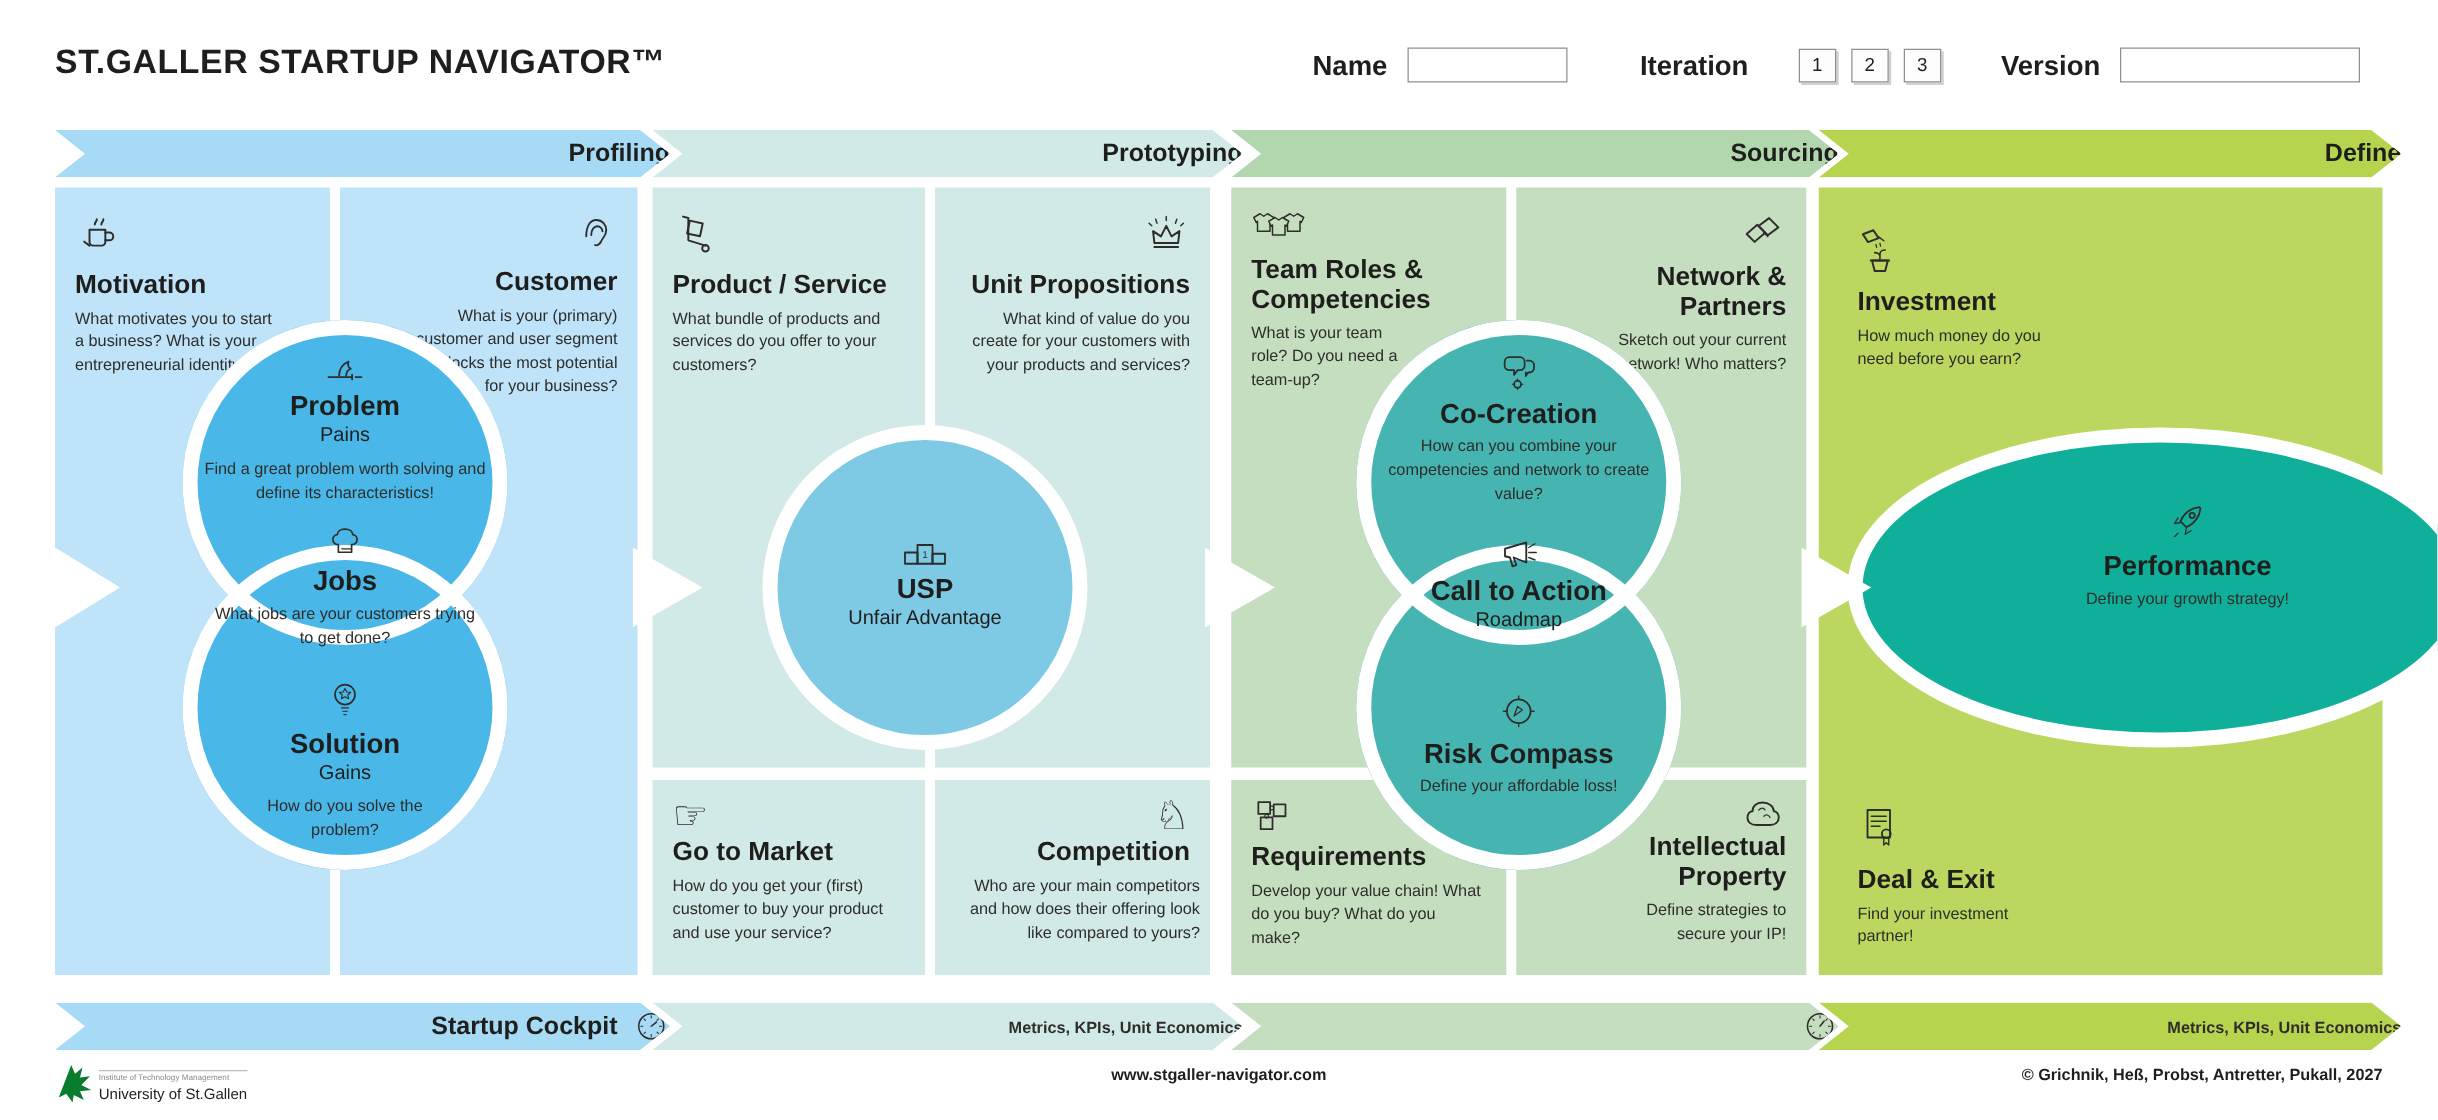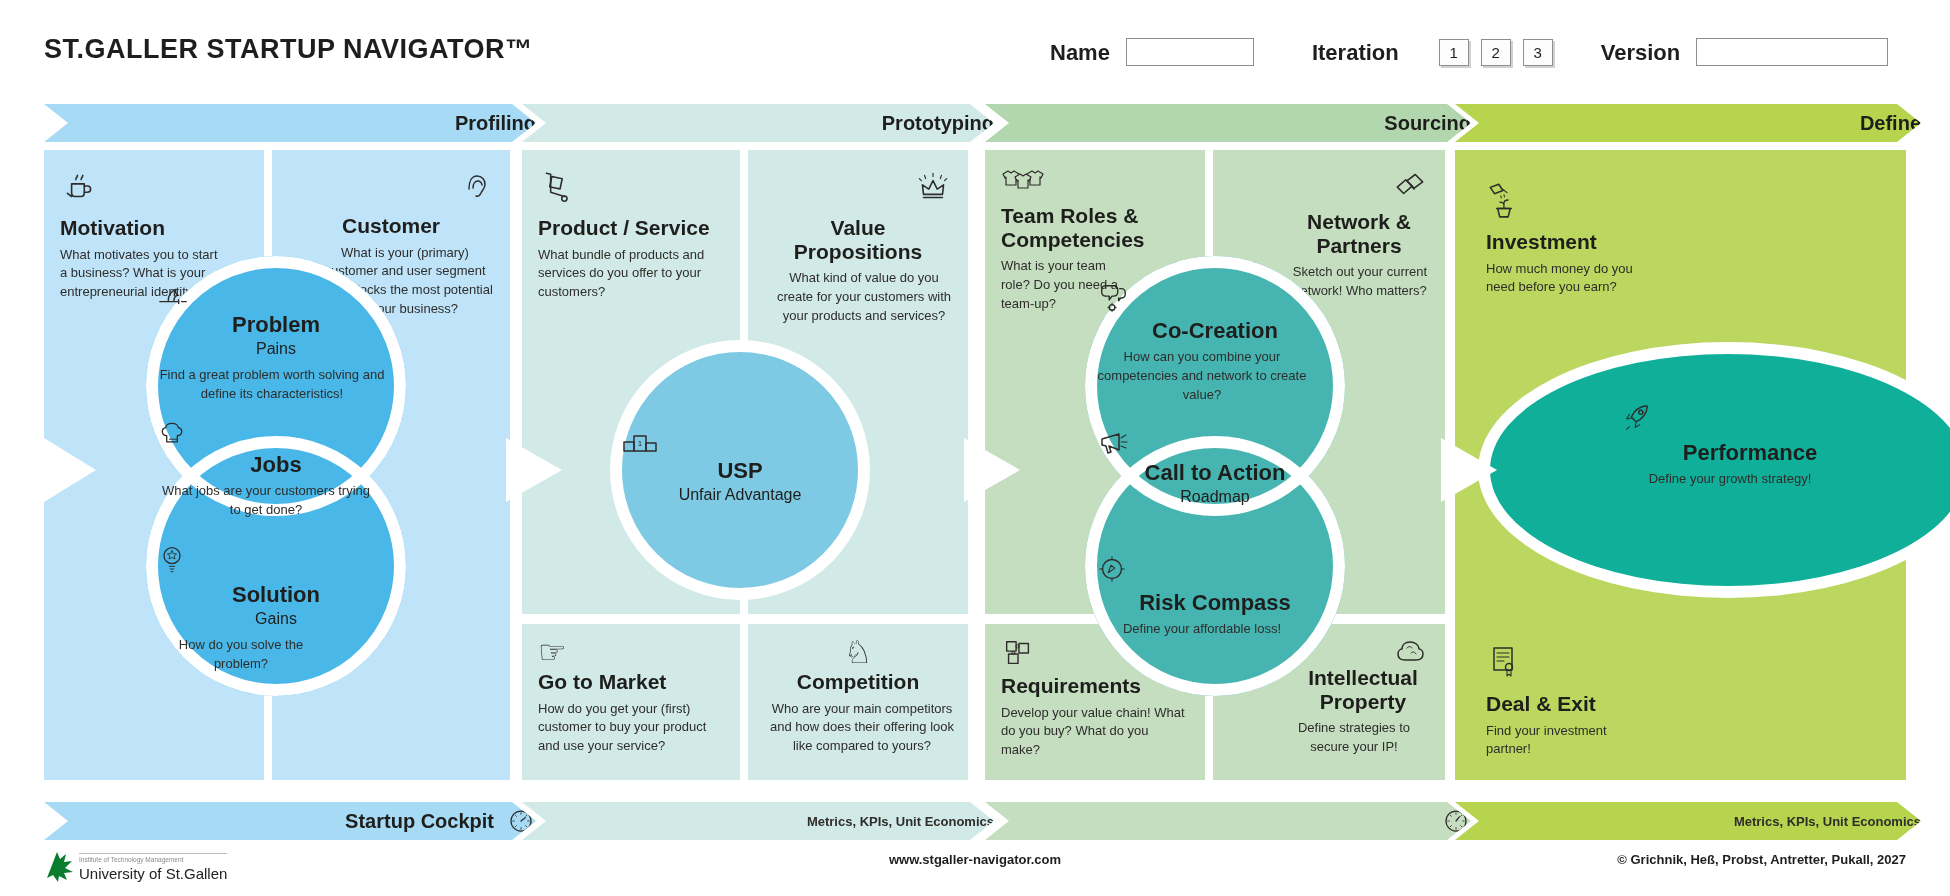--- a/index.html
+++ b/index.html
@@ -22,7 +22,7 @@
   .cell{position:absolute;box-sizing:border-box;padding:18px 16px;}
   .cell h3{margin:10px 0 6px 0;font-size:21px;font-weight:700;line-height:1.12;color:var(--ink);}
   .cell p{margin:0;font-size:13px;line-height:1.45;color:var(--text);}
-  .cell.right{text-align:center;}
+  .cell.right{text-align:right;}
   .cell.right .ic{margin-left:auto;display:block;}
   .cell.right h3{margin-left:auto;}
   .cell.right p{margin-left:auto;}

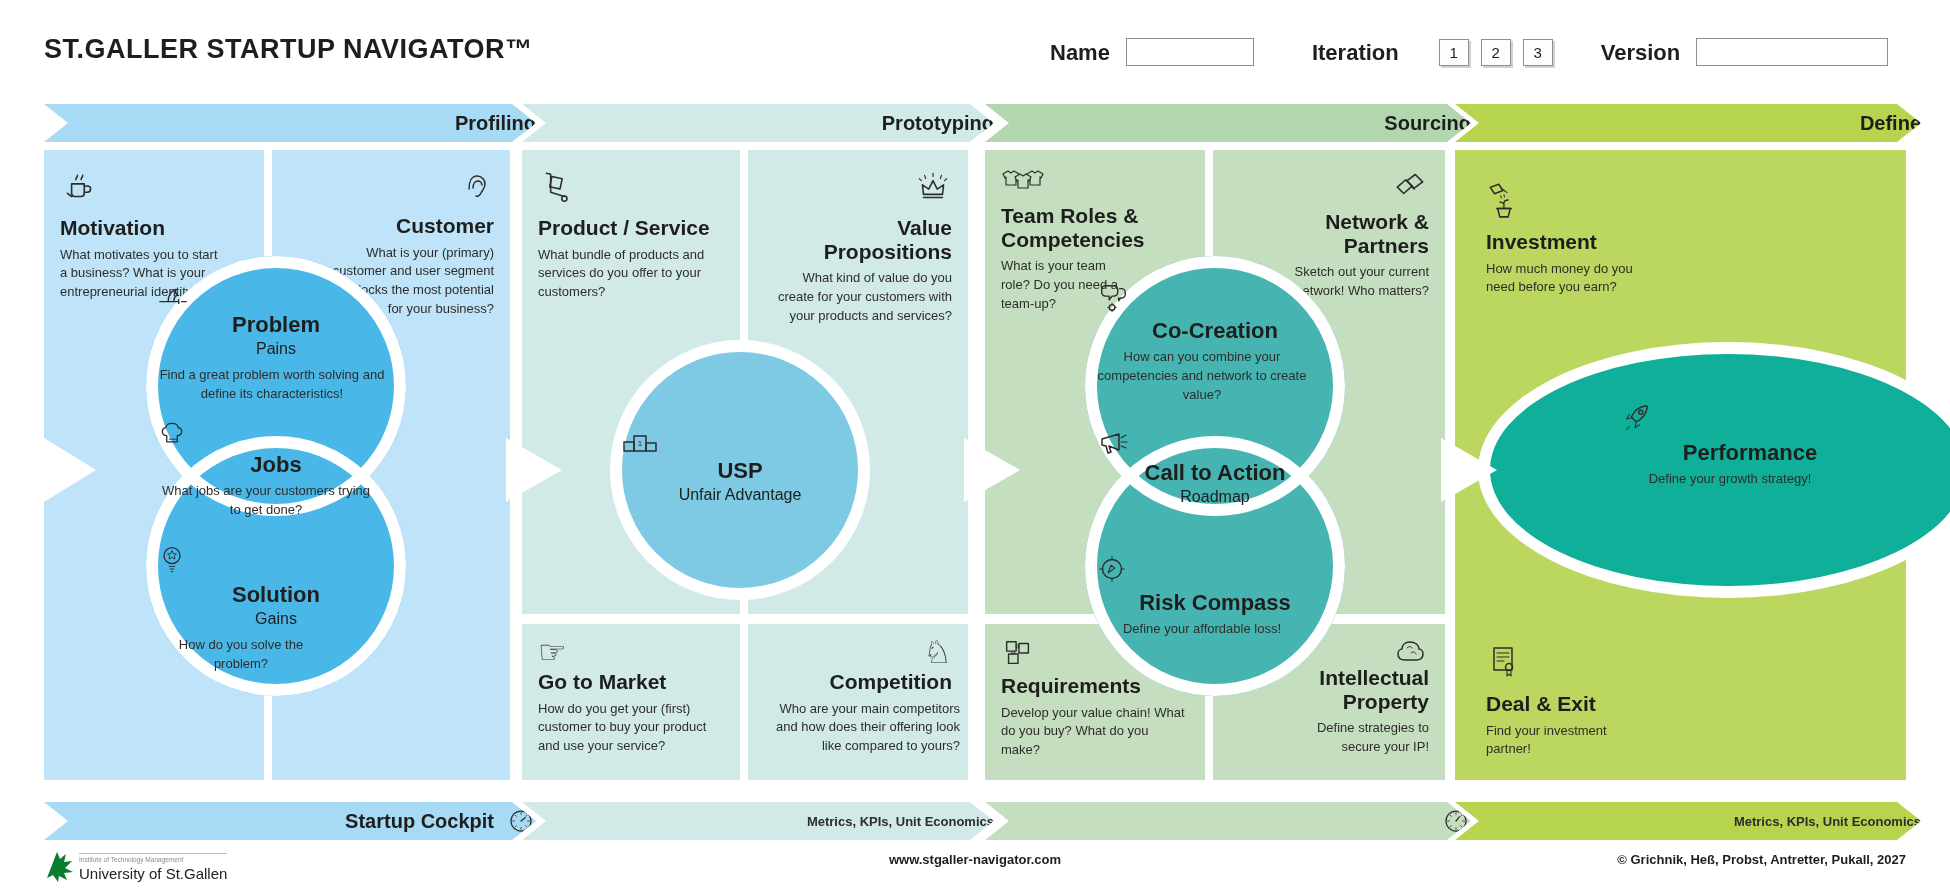--- a/index.html
+++ b/index.html
@@ -108,7 +108,7 @@
         <path d="M9 28h18"></path>
       <path d="M10 7l1 3M18 5v3M26 7l-1 3M5 10l2 2M31 10l-2 2" stroke-width="1.1"></path>
       </svg>
-    <h3>Value Propositions</h3>
+    <h3>Unit Propositions</h3>
     <p style="width:176px">What kind of value do you create for your customers with your products and services?</p>
   </div>
   <div class="cell" style="left:522px;top:624px;width:218px;height:156px;background:var(--proto);padding-top:12px">

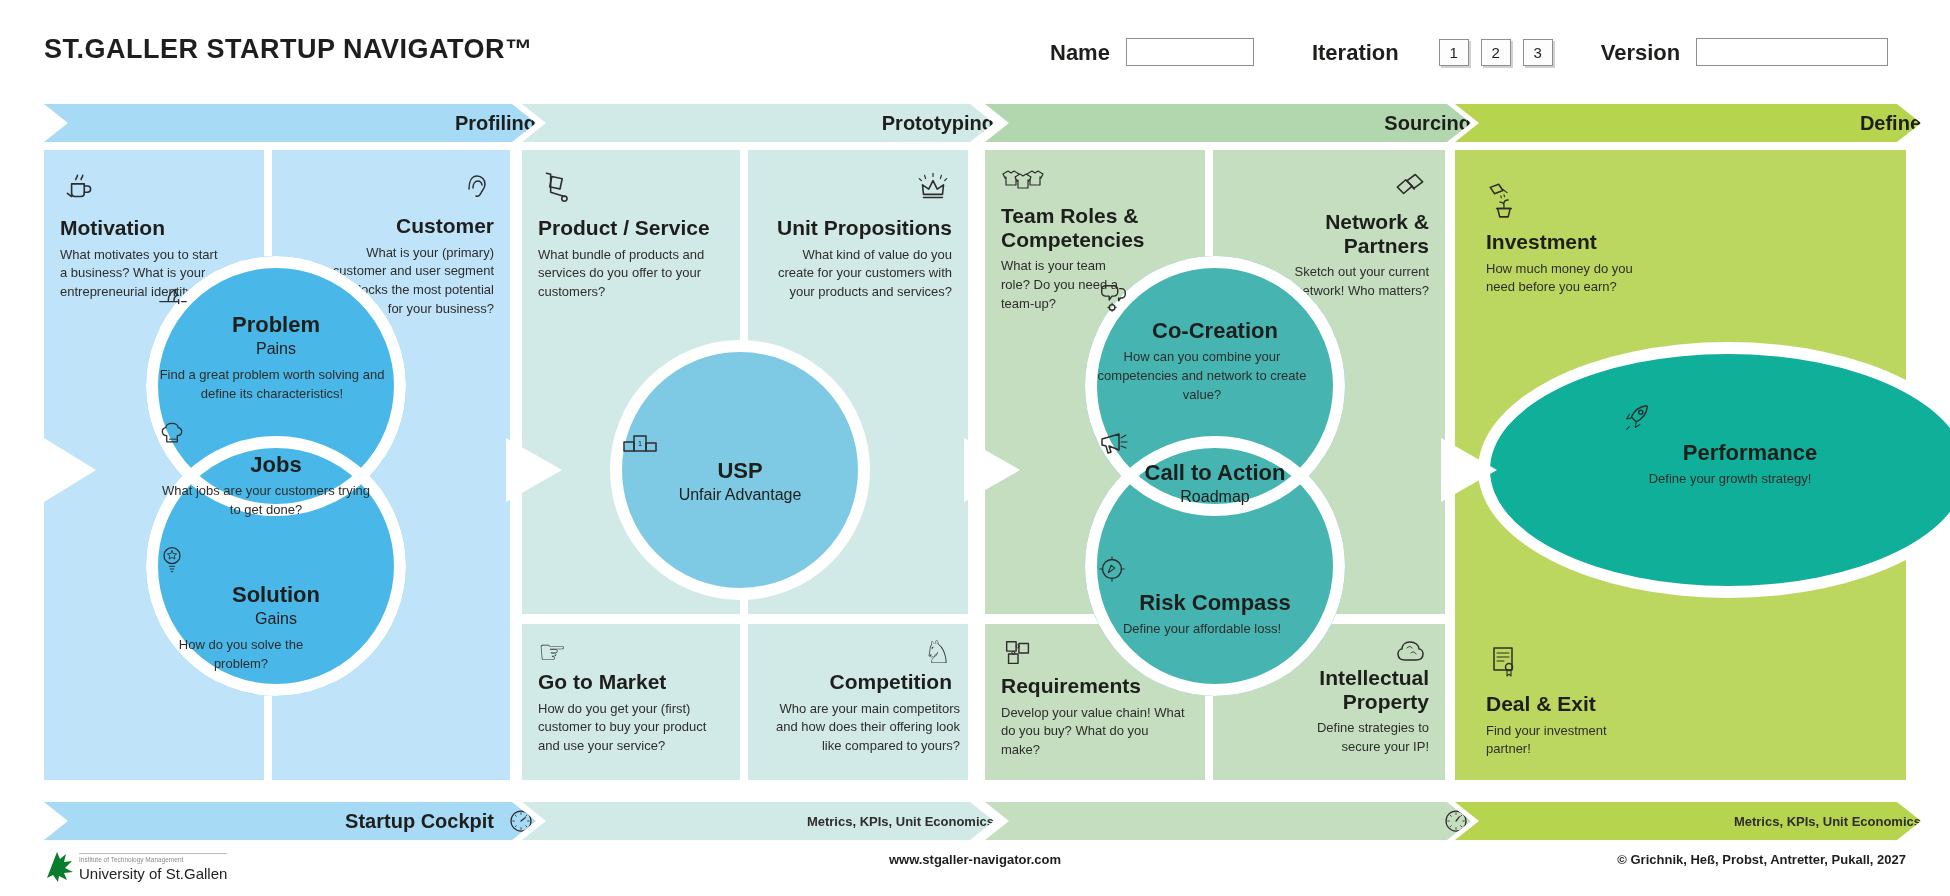--- a/index.html
+++ b/index.html
@@ -30,7 +30,7 @@
   
   .cfill{position:absolute;border-radius:50%;}
   .cring{position:absolute;border-radius:50%;border:12px solid #fff;box-sizing:border-box;background:transparent;z-index:5;}
-  .ctext{position:absolute;z-index:6;text-align:center;display:flex;flex-direction:column;}
+  .ctext{position:absolute;z-index:6;text-align:center;display:flex;flex-direction:column;align-items:center;}
   .ctext h4{margin:4px 0 2px 0;font-size:22px;font-weight:700;color:var(--ink);}
   .ctext .sub{font-size:16px;color:var(--ink);margin:0 0 6px 0;}
   .ctext p{margin:2px 0 0 0;font-size:13px;line-height:1.45;color:var(--text);}

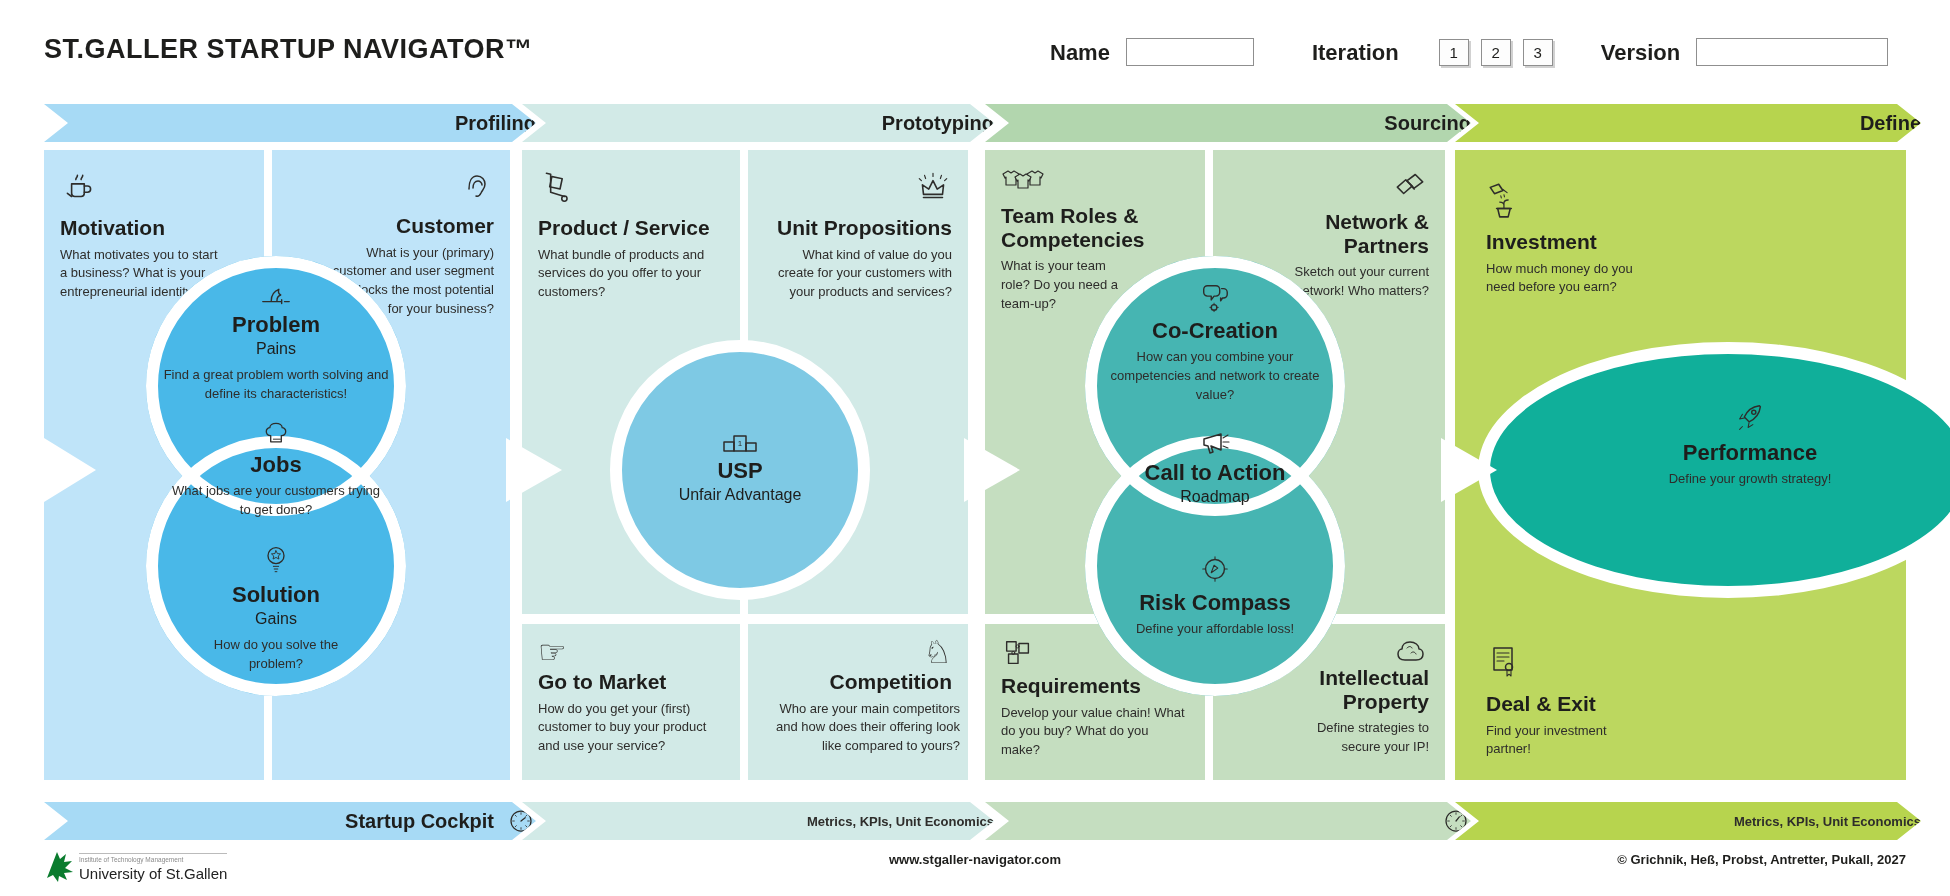--- a/index.html
+++ b/index.html
@@ -38,7 +38,7 @@
   
   .logo{position:absolute;left:44px;top:846px;display:flex;align-items:flex-end;}
   .logo .inst{font-size:6.5px;color:#8a8a8a;border-top:.5px solid #bbb;padding-top:2px;margin-bottom:2px;}
-  .logo .univ{font-size:15px;color:#222;text-align:right;}
+  .logo .univ{font-size:12px;color:#222;text-align:right;}
   .site{position:absolute;left:0;right:0;top:852px;text-align:center;font-size:13px;font-weight:700;color:var(--ink);}
   .copyright{position:absolute;right:44px;top:852px;font-size:13px;font-weight:700;color:var(--ink);}
   svg.line{stroke:var(--text);fill:none;stroke-width:1.5;stroke-linecap:round;stroke-linejoin:round;}

